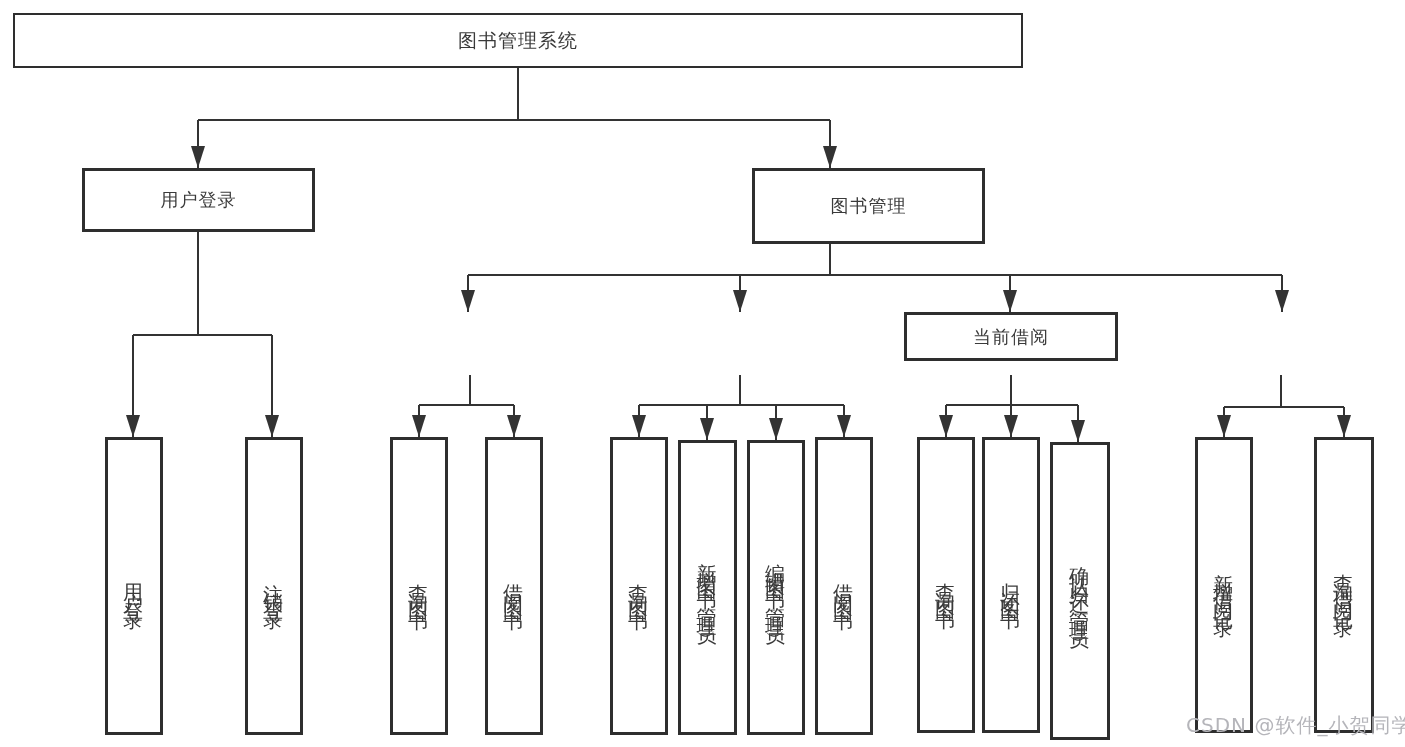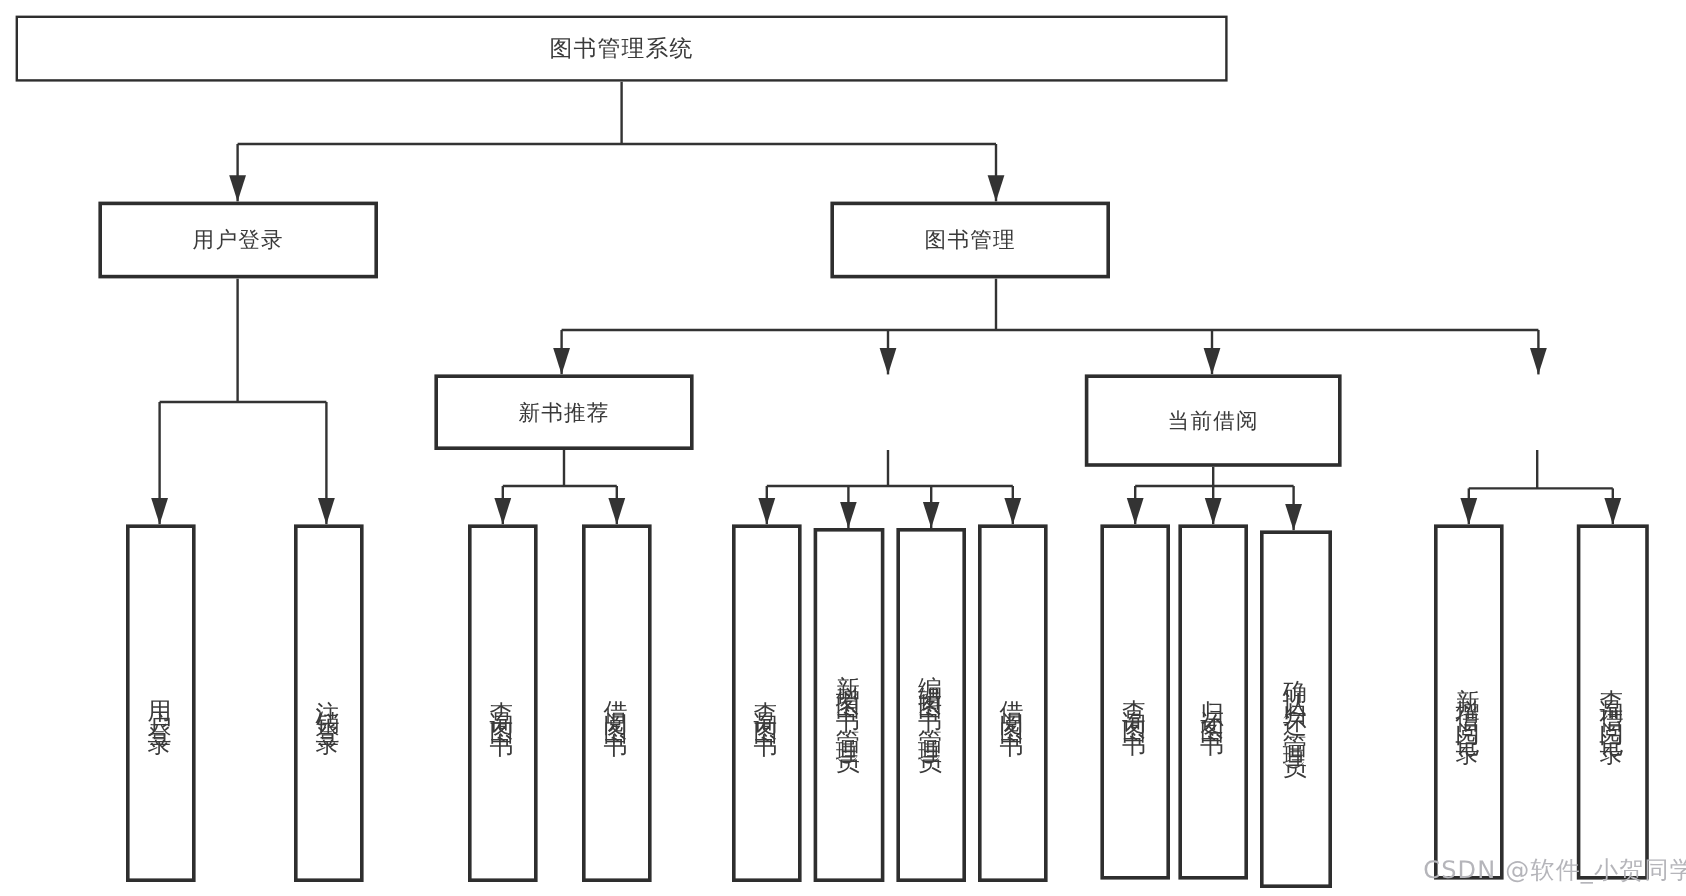--- a/index.html
+++ b/index.html
@@ -107,7 +107,7 @@
   <div class="node hnode root-node" style="left:13px; top:13px; width:1010px; height:55px;">图书管理系统</div>
 
   <div class="node hnode" style="left:82px; top:168px; width:233px; height:64px;">用户登录</div>
-  <div class="node hnode" style="left:692px; top:168px; width:233px; height:64px;">图书管理</div>
+  <div class="node hnode" style="left:752px; top:168px; width:233px; height:76px;">图书管理</div>
 
   <div class="node hnode" style="left:362px; top:312px; width:216px; height:63px;">新书推荐</div>
   <div class="node hnode" style="left:904px; top:312px; width:214px; height:77px;">当前借阅</div>

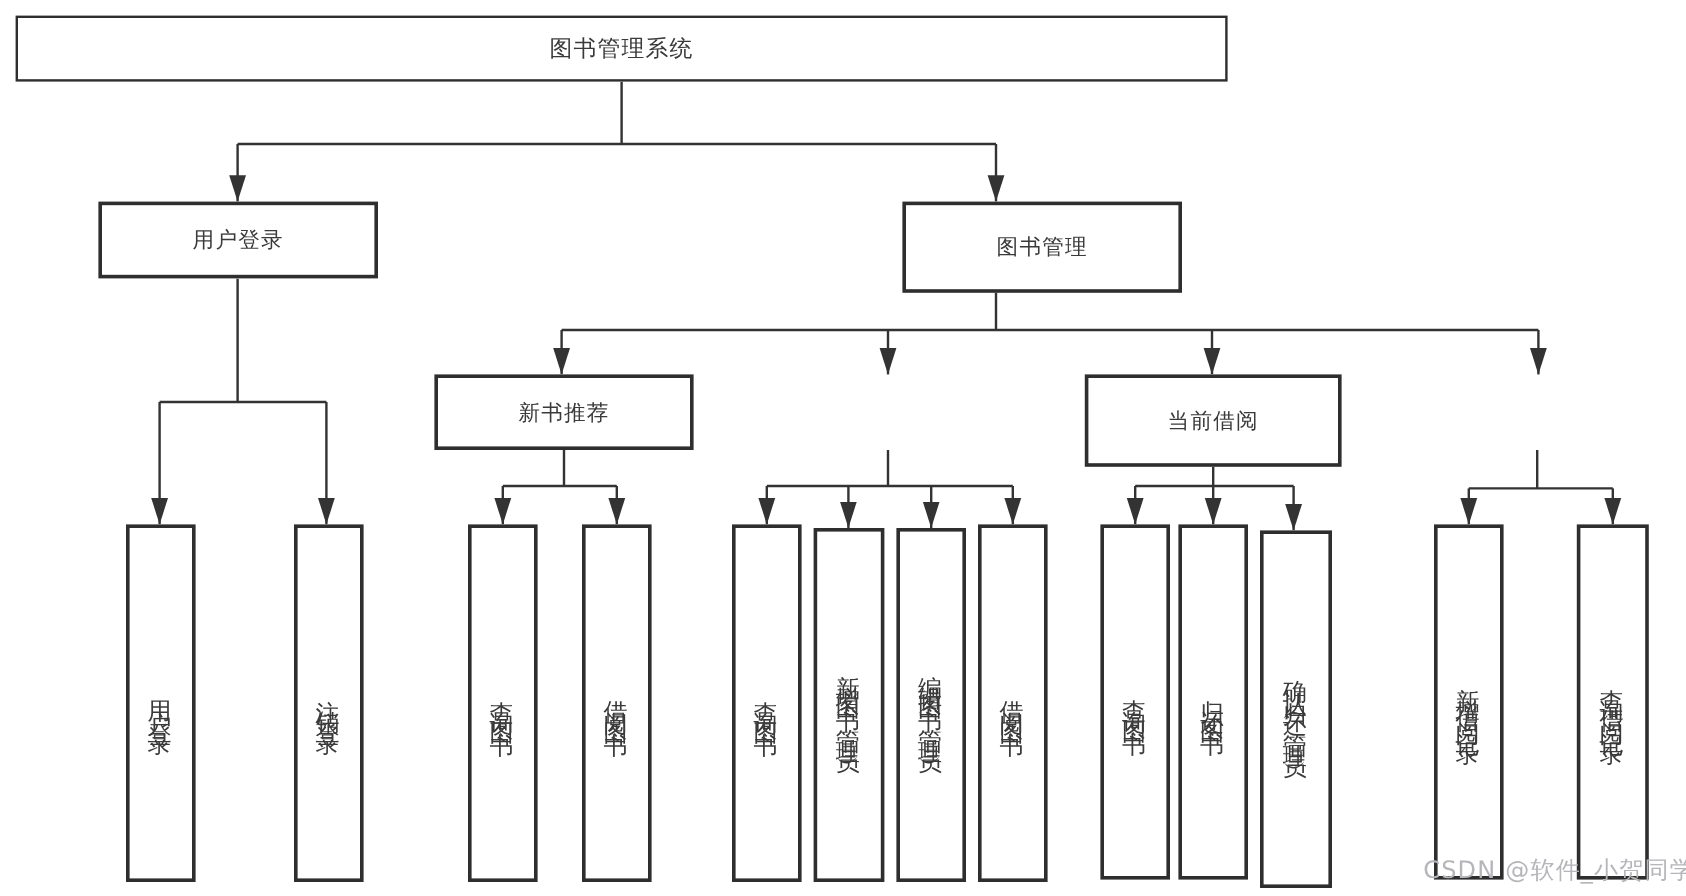--- a/index.html
+++ b/index.html
@@ -109,7 +109,6 @@
   <div class="node hnode" style="left:82px; top:168px; width:233px; height:64px;">用户登录</div>
   <div class="node hnode" style="left:752px; top:168px; width:233px; height:76px;">图书管理</div>
 
-  <div class="node hnode" style="left:362px; top:312px; width:216px; height:63px;">新书推荐</div>
   <div class="node hnode" style="left:904px; top:312px; width:214px; height:77px;">当前借阅</div>
 
   <div class="node vnode" style="left:105px; top:437px; width:58px; height:298px;">

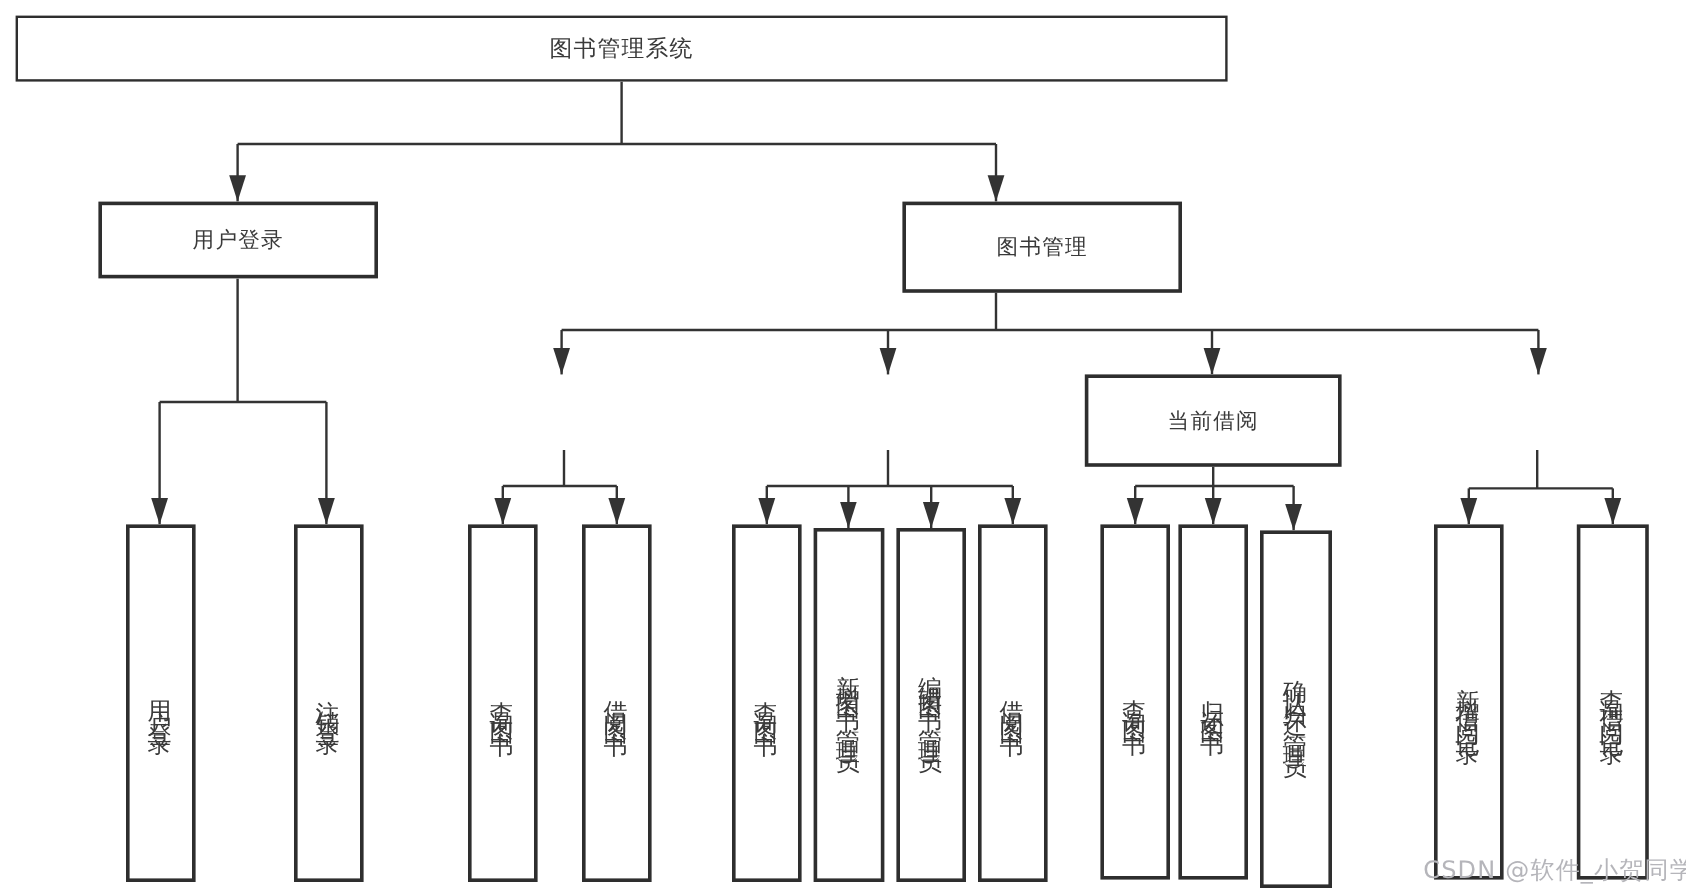--- a/index.html
+++ b/index.html
@@ -109,7 +109,7 @@
   <div class="node hnode" style="left:82px; top:168px; width:233px; height:64px;">用户登录</div>
   <div class="node hnode" style="left:752px; top:168px; width:233px; height:76px;">图书管理</div>
 
-  <div class="node hnode" style="left:904px; top:312px; width:214px; height:77px;">当前借阅</div>
+  <div class="node hnode" style="left:904px; top:312px; width:214px; height:49px;">当前借阅</div>
 
   <div class="node vnode" style="left:105px; top:437px; width:58px; height:298px;">
     <span>用户登录</span>

